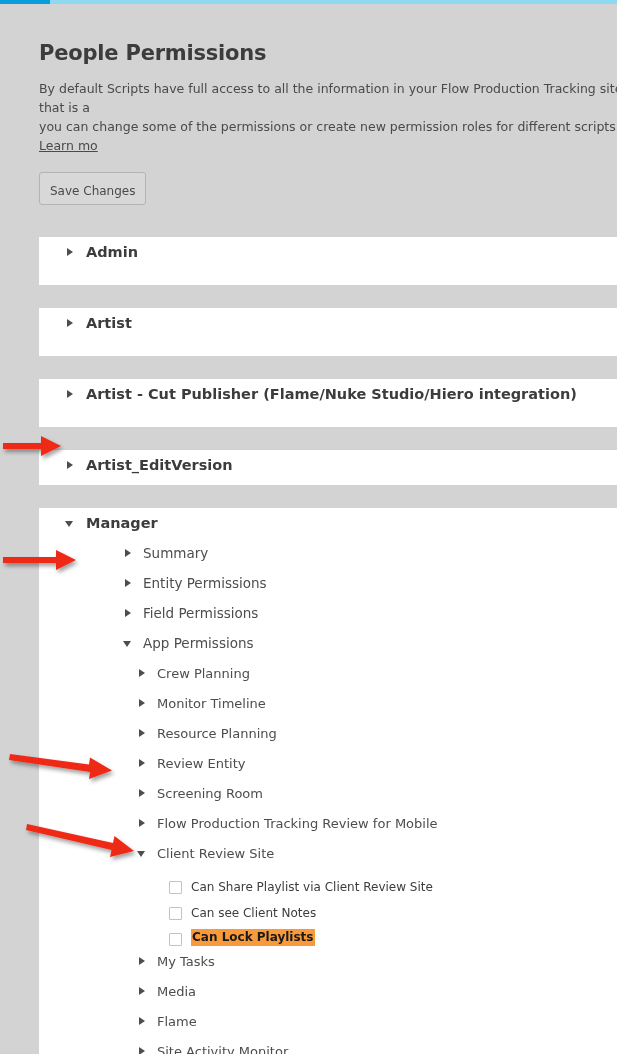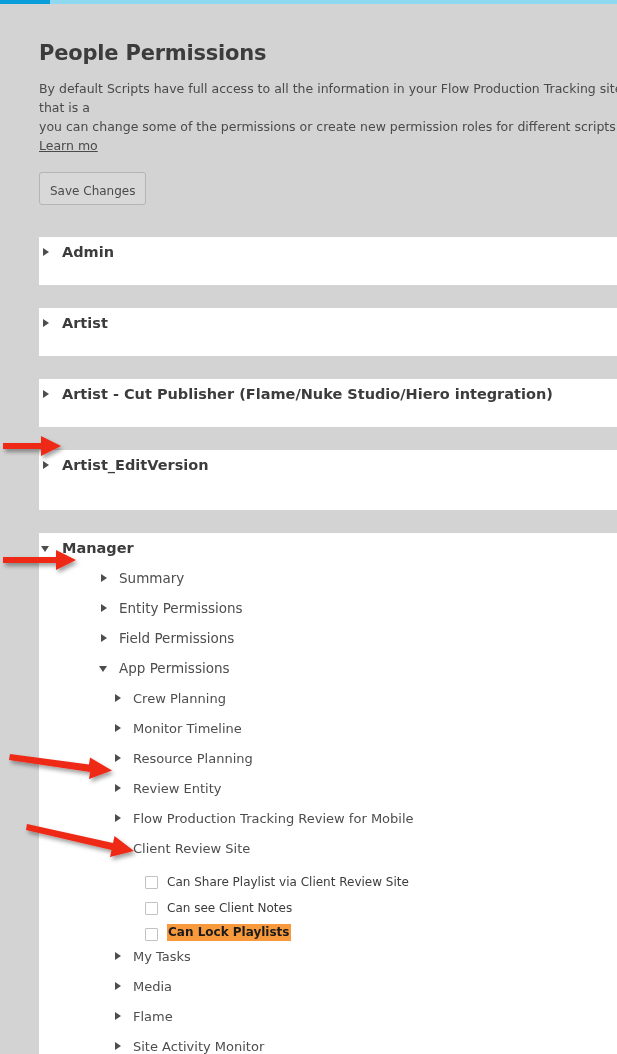--- a/index.html
+++ b/index.html
@@ -98,6 +98,7 @@
     display: flex;
     align-items: center;
     height: 30px;
+    margin-left: 24px;
   }
   .row.top-pad { margin-top: 11px; }
 

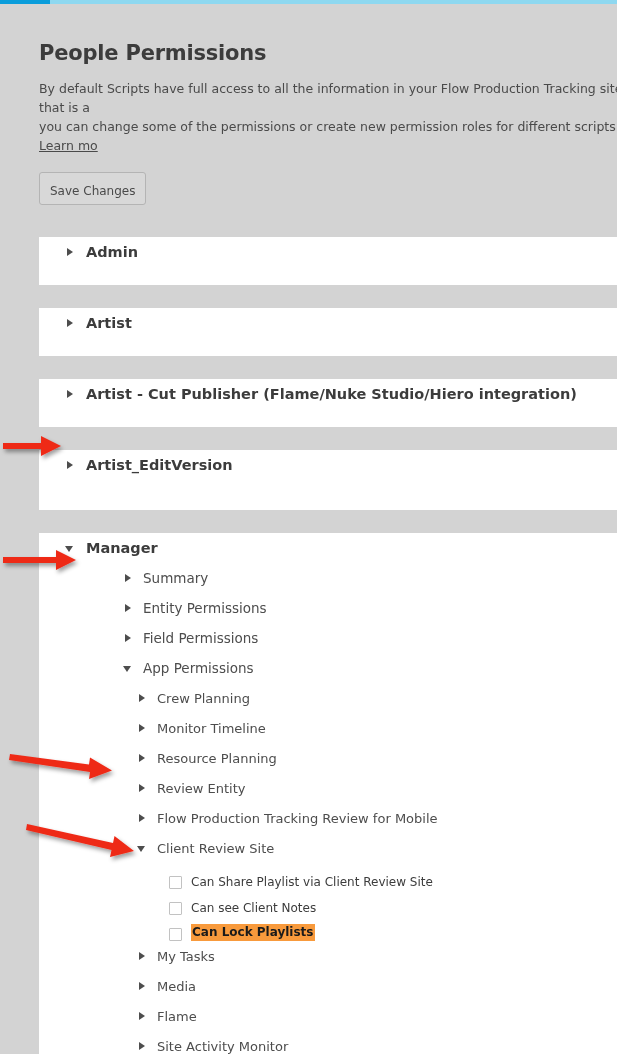--- a/index.html
+++ b/index.html
@@ -232,7 +232,7 @@
     <div class="panel-gap"></div>
 
     
-    <div class="panel" style="height:60px">
+    <div class="panel" style="height:35px">
       <div class="row top-pad indent-1">
         <span class="tri collapsed"></span>
         <span class="lbl-role">Artist_EditVersion</span>

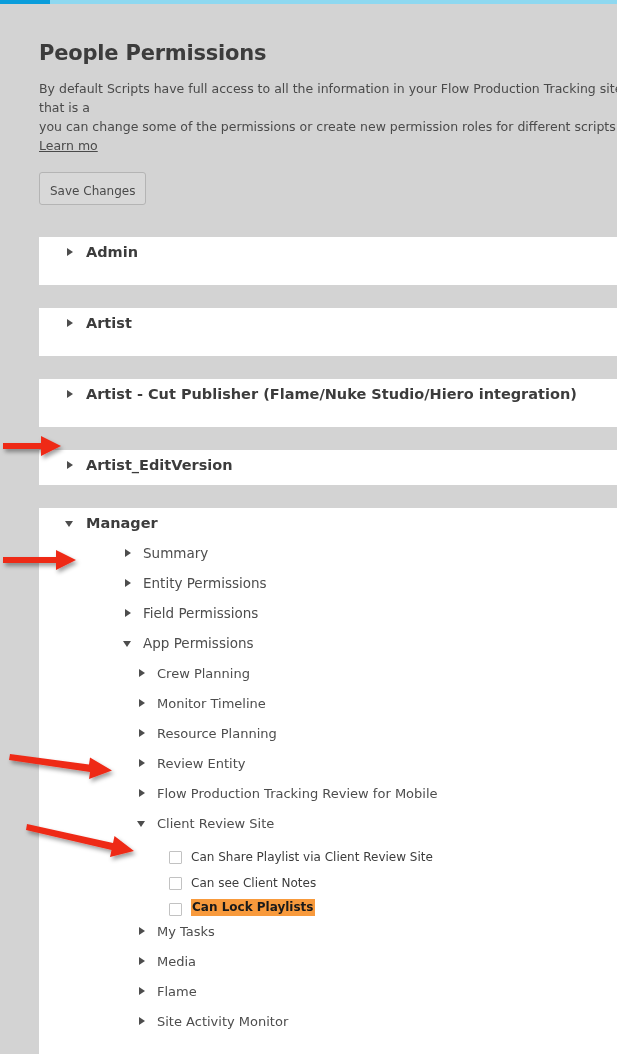--- a/index.html
+++ b/index.html
@@ -282,6 +282,10 @@
       </div>
       <div class="row indent-3">
         <span class="tri collapsed"></span>
+        <span class="lbl-l3">Screening Room</span>
+      </div>
+      <div class="row indent-3">
+        <span class="tri collapsed"></span>
         <span class="lbl-l3">Flow Production Tracking Review for Mobile</span>
       </div>
 

